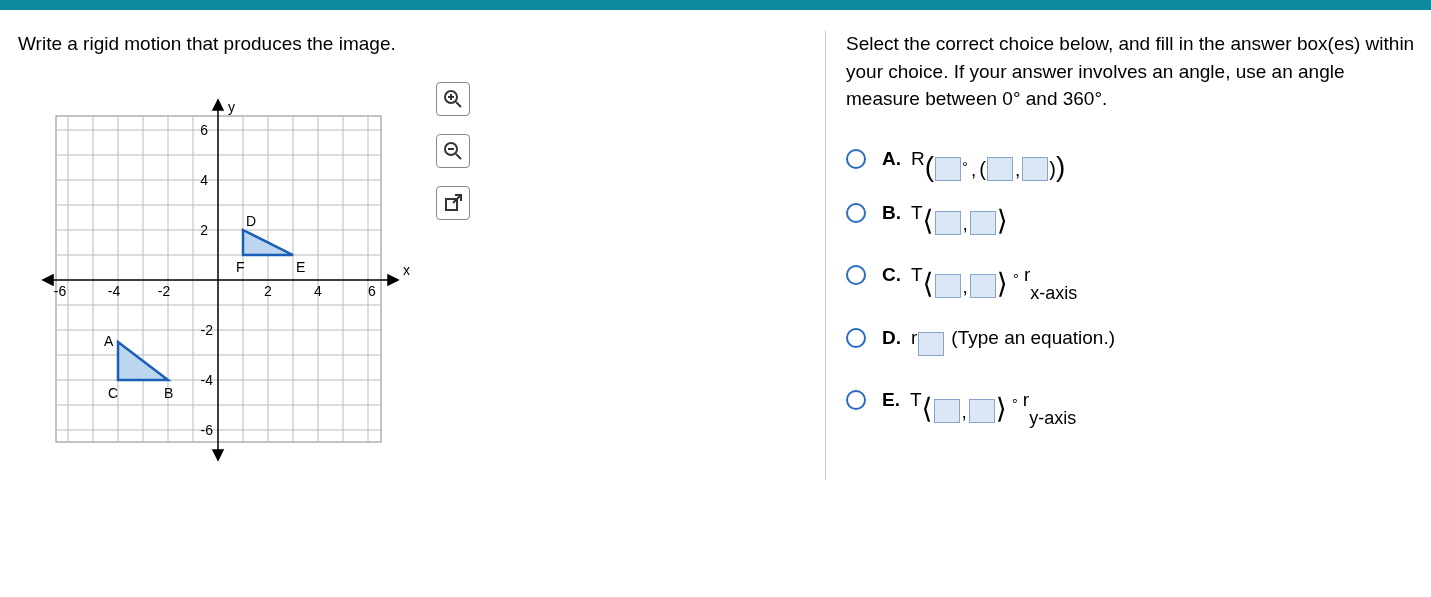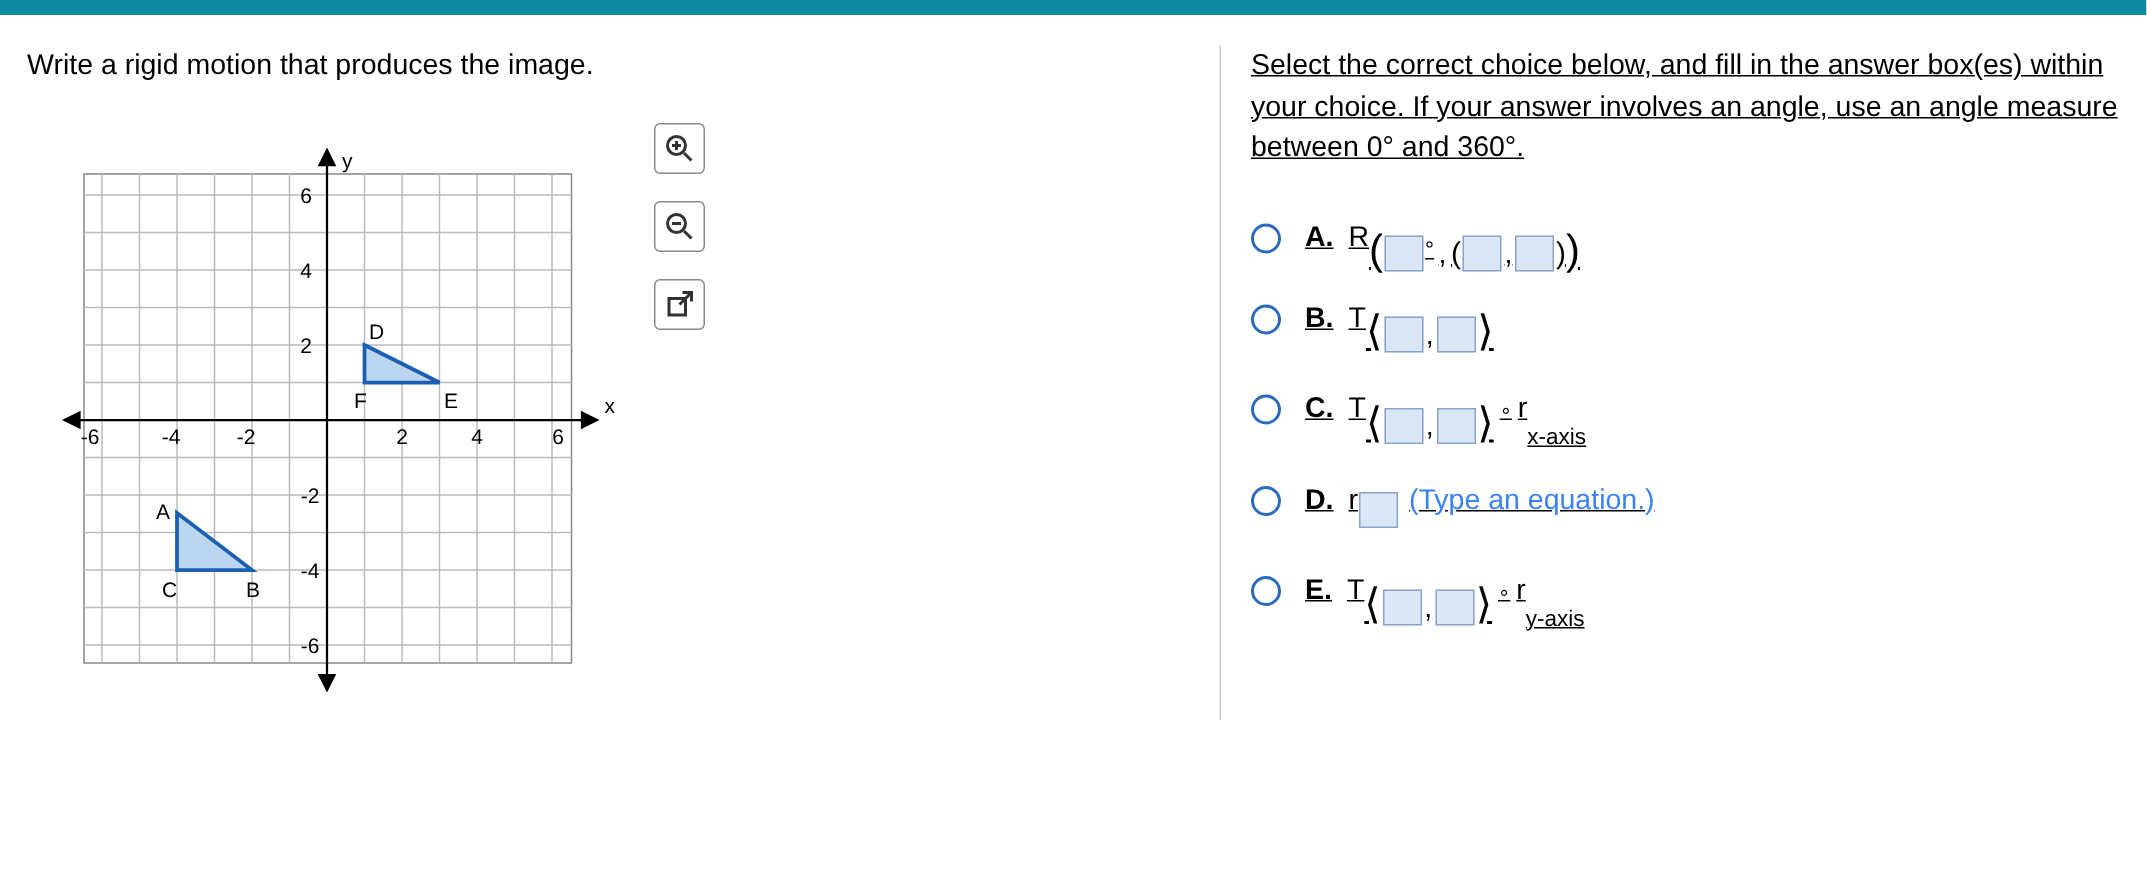--- a/index.html
+++ b/index.html
@@ -17,7 +17,7 @@
   .container {
     display: flex;
     padding: 20px 10px 10px 18px;
-    gap: 0;
+    gap: 12px;
   }
   .left-col {
     width: 795px;

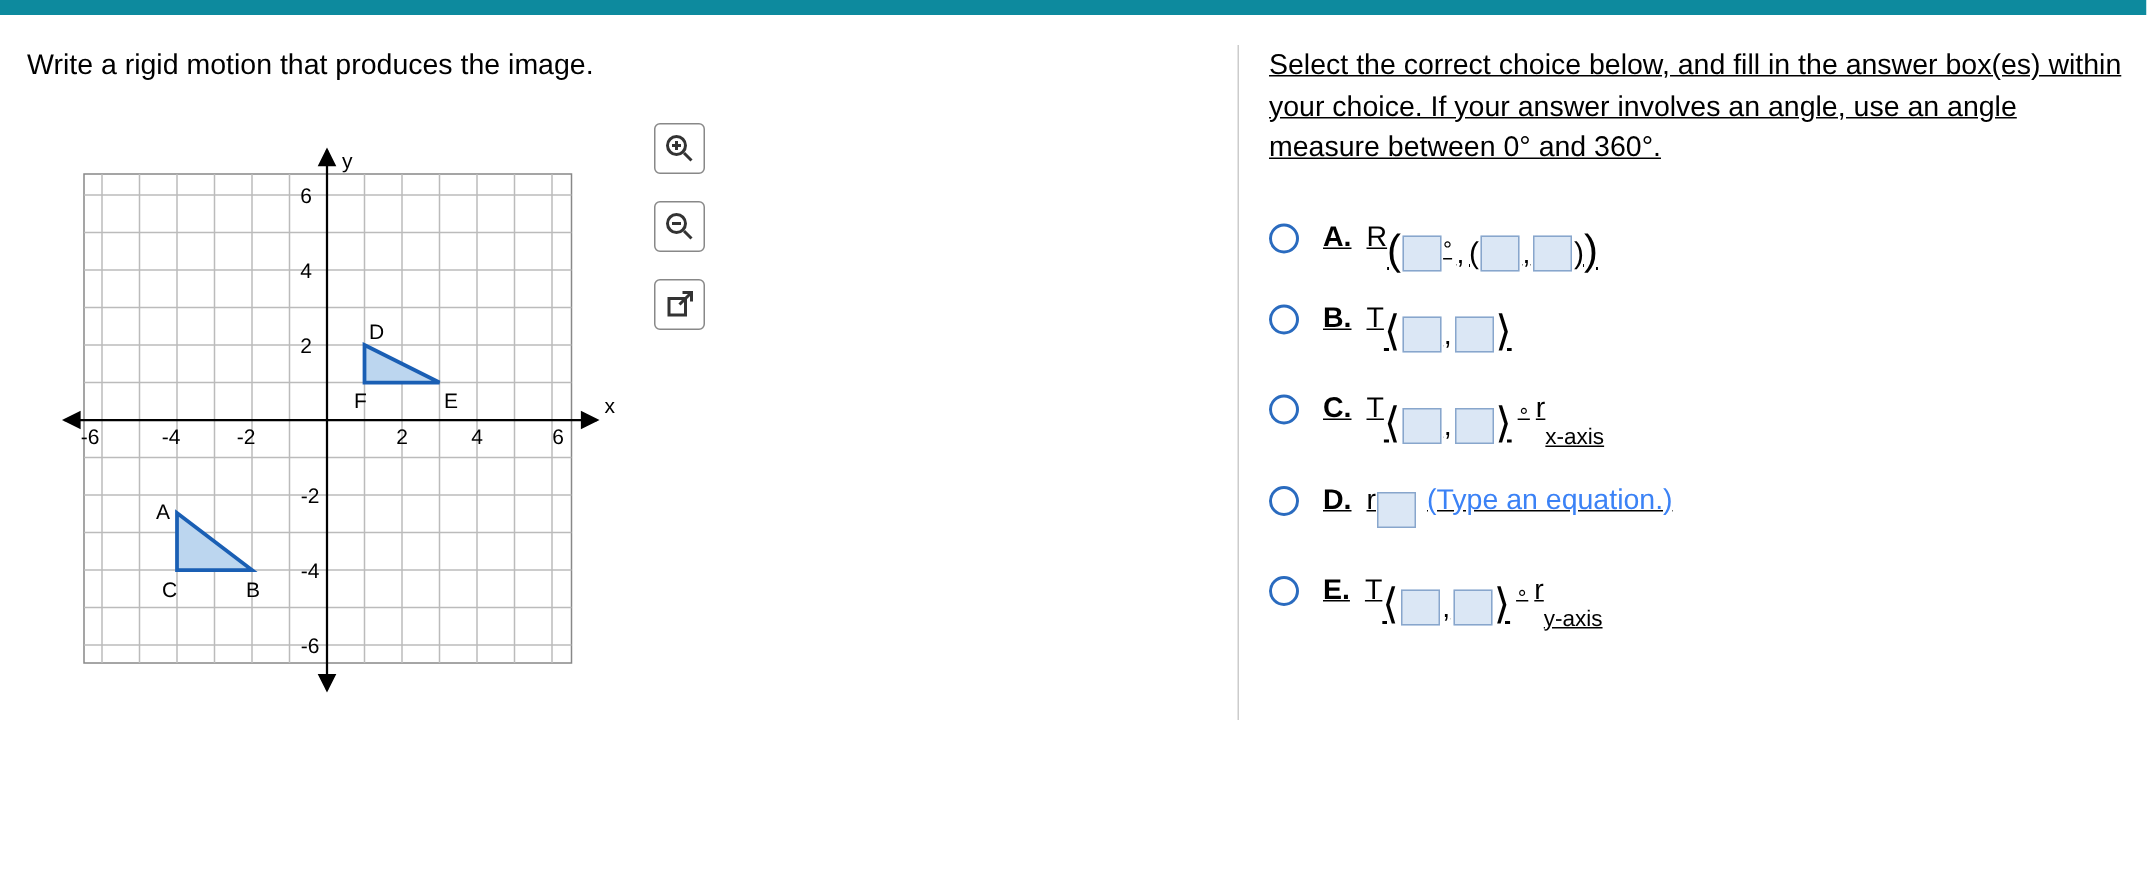--- a/index.html
+++ b/index.html
@@ -27,7 +27,6 @@
     border-left: 1px solid #ccc;
     padding-left: 20px;
     flex: 1;
-    text-decoration: underline;
   }
   .question-text {
     font-size: 19px;

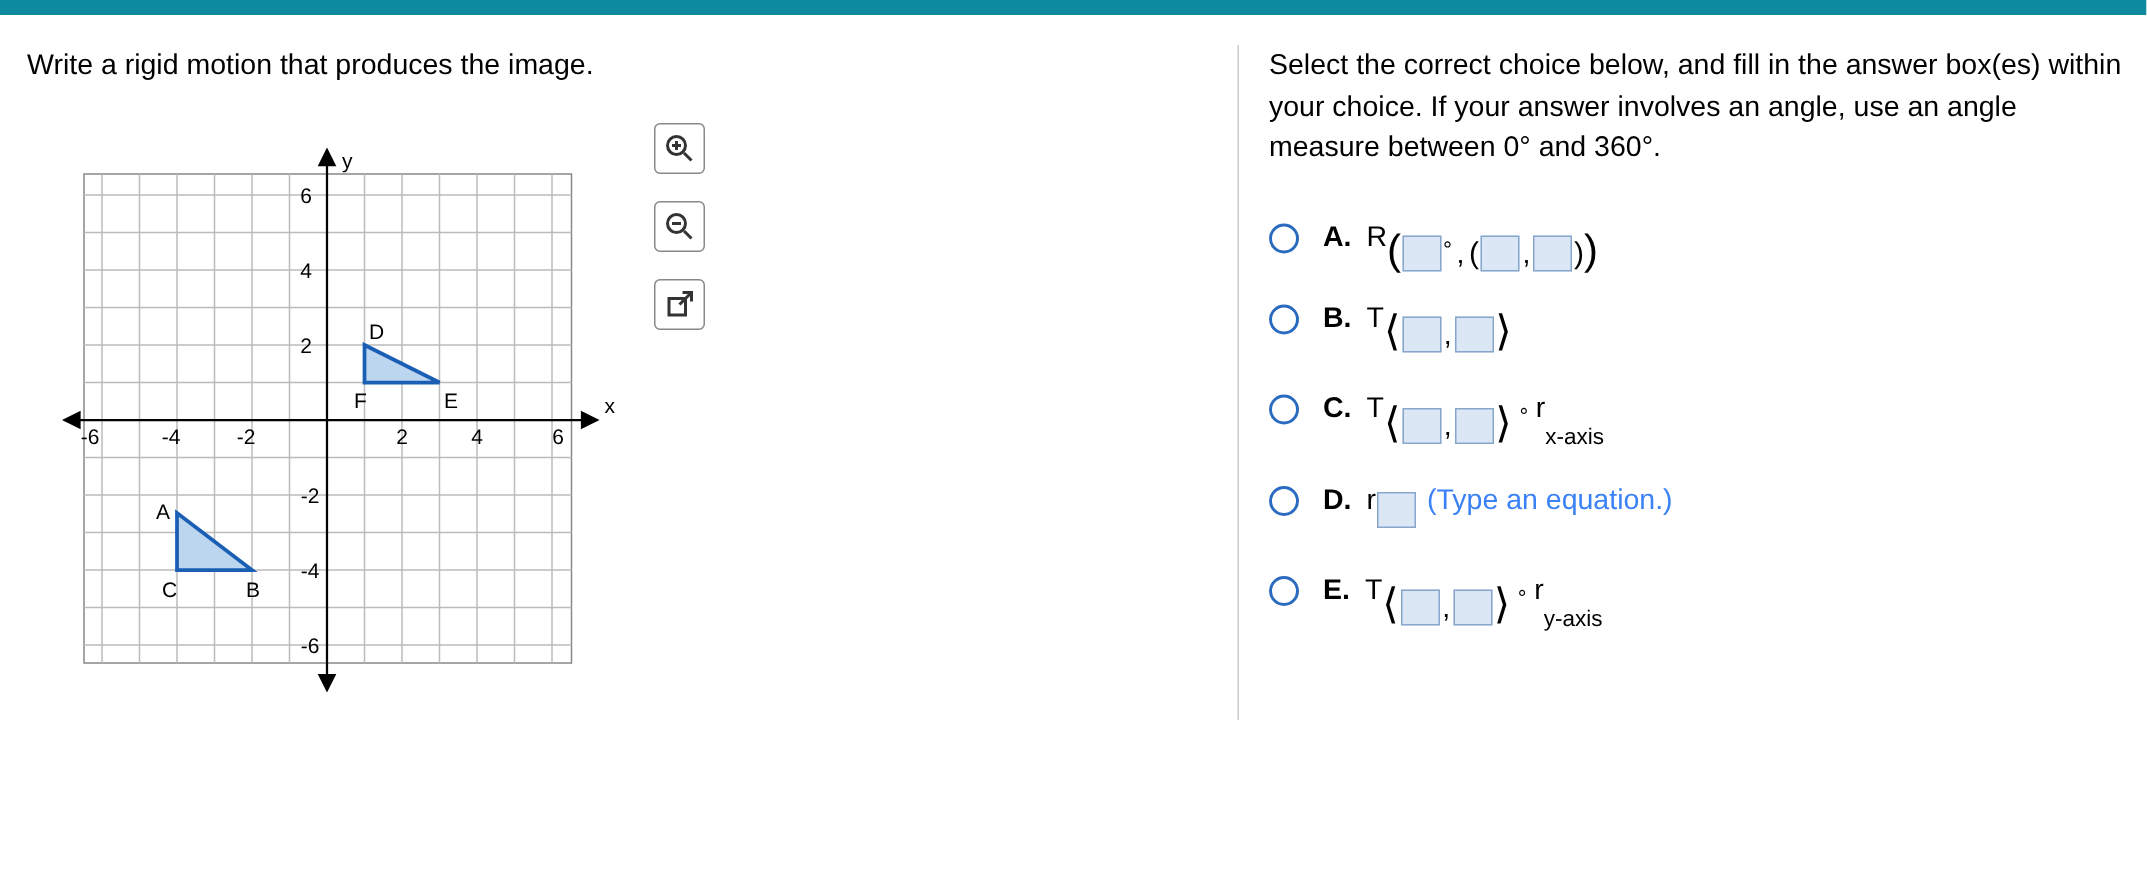--- a/index.html
+++ b/index.html
@@ -110,7 +110,7 @@
     margin: 0 1px;
   }
   .sub {
-    font-size: 15px;
+    font-size: 18px;
     vertical-align: sub;
     white-space: nowrap;
     margin-top: 36px;

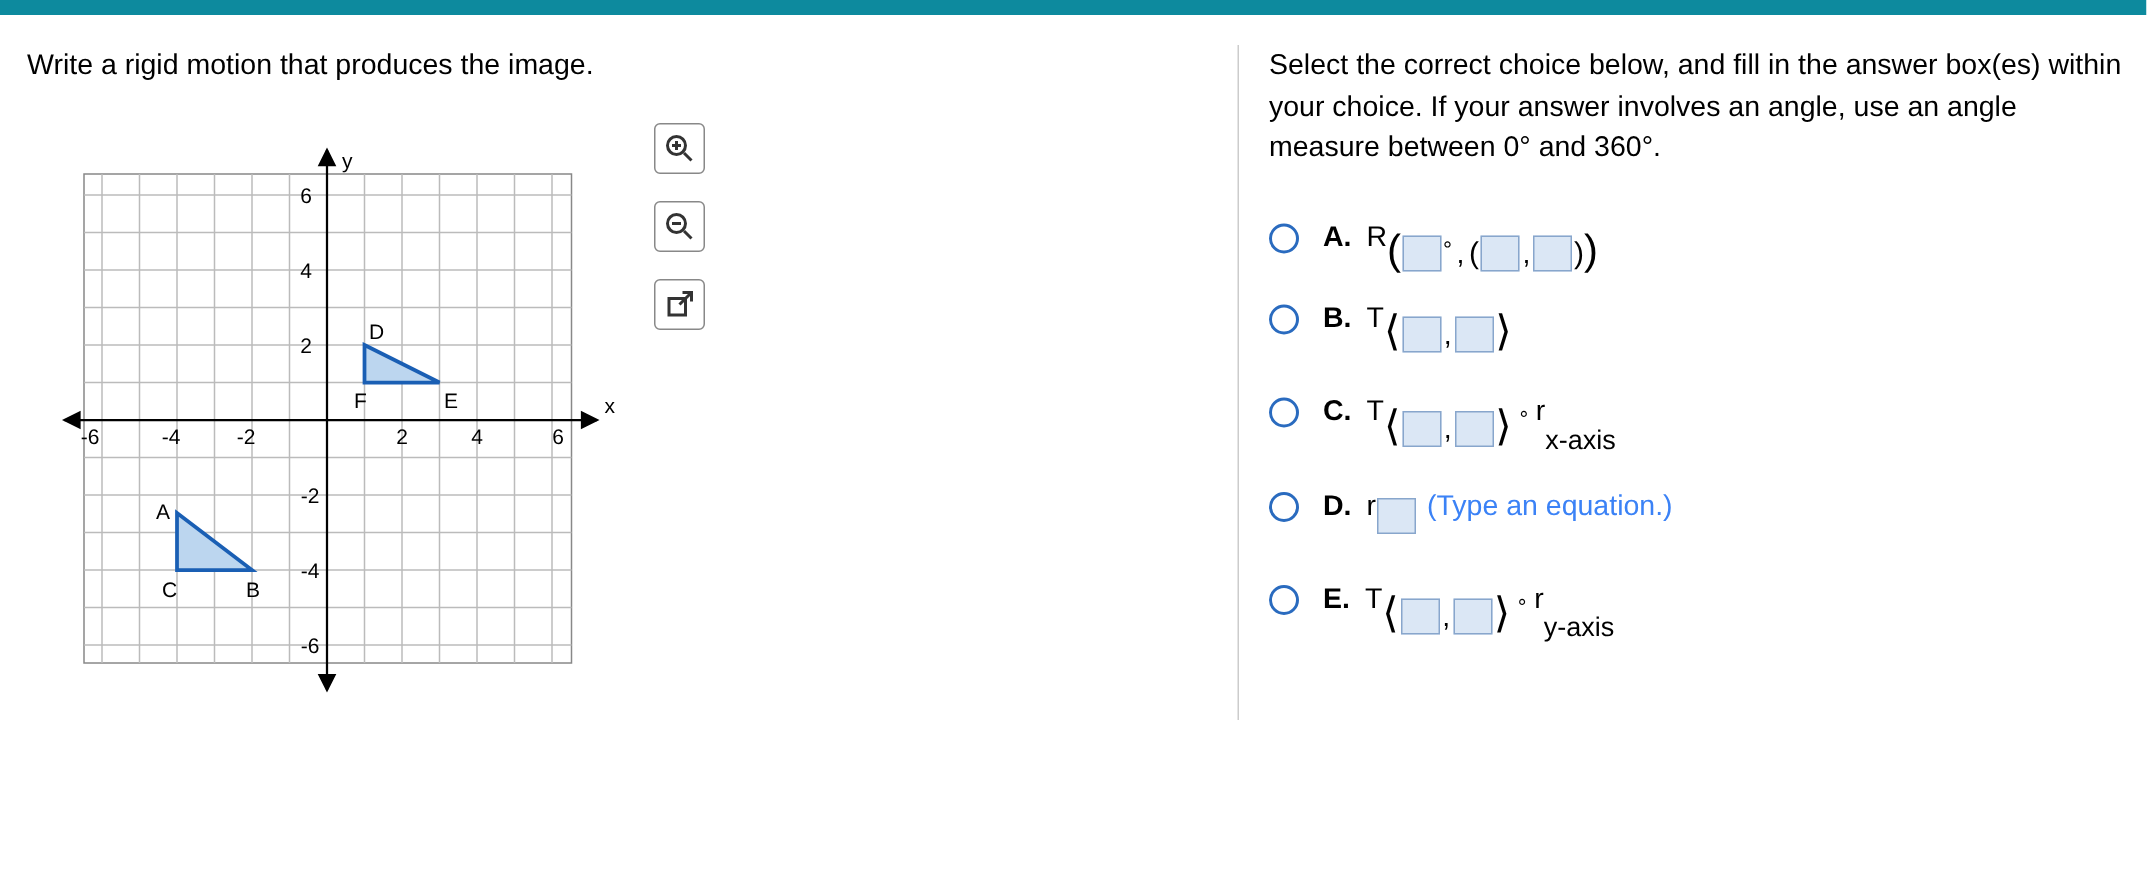--- a/index.html
+++ b/index.html
@@ -138,7 +138,7 @@
     vertical-align: middle;
   }
   .type-hint {
-    color: #3b82f6;
+    color: #000000;
     margin-left: 6px;
   }
   .rsymbol {

